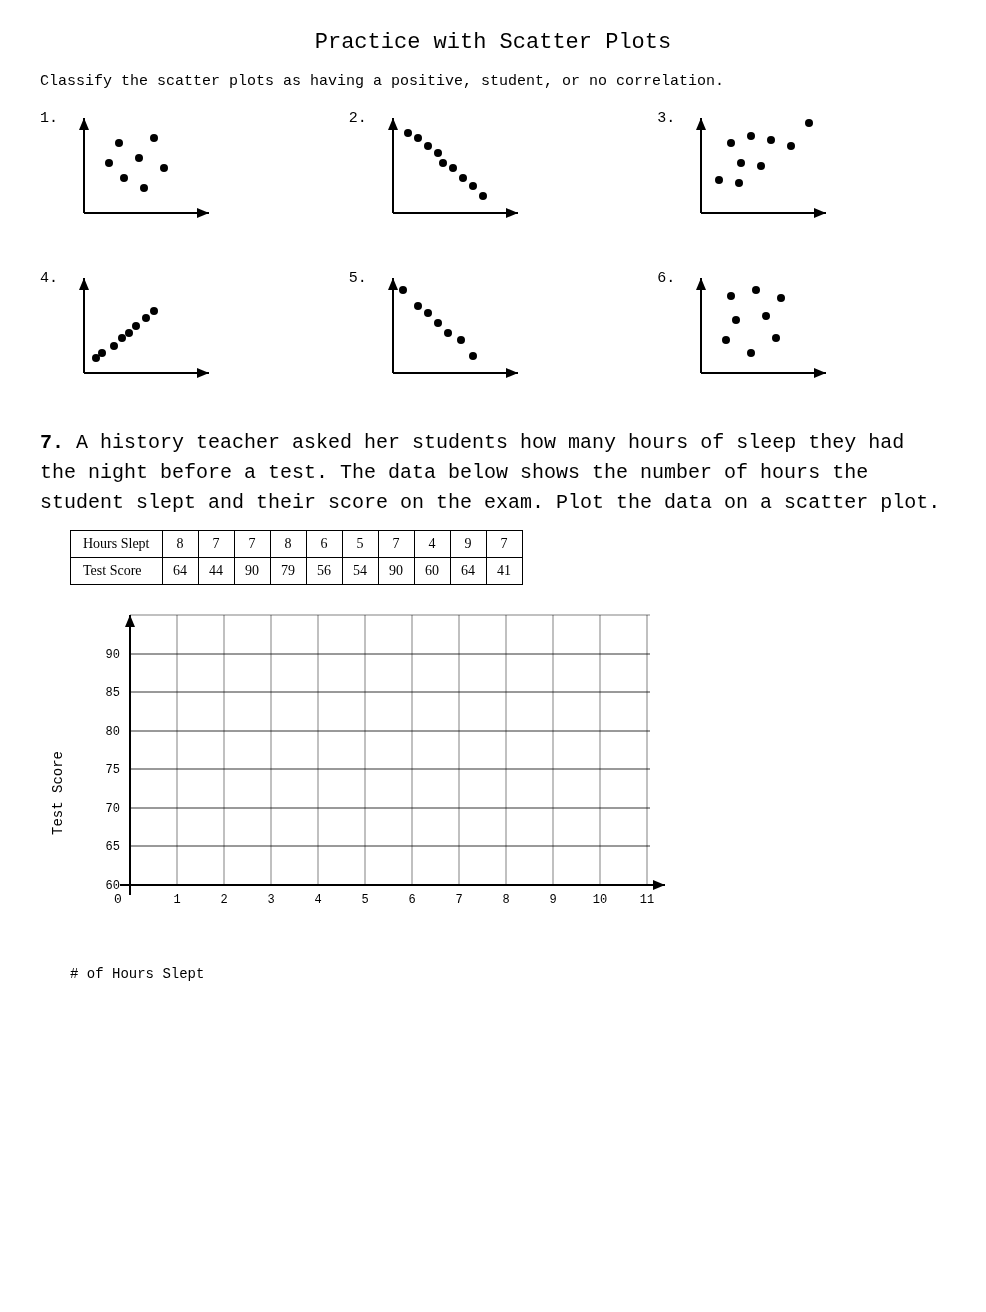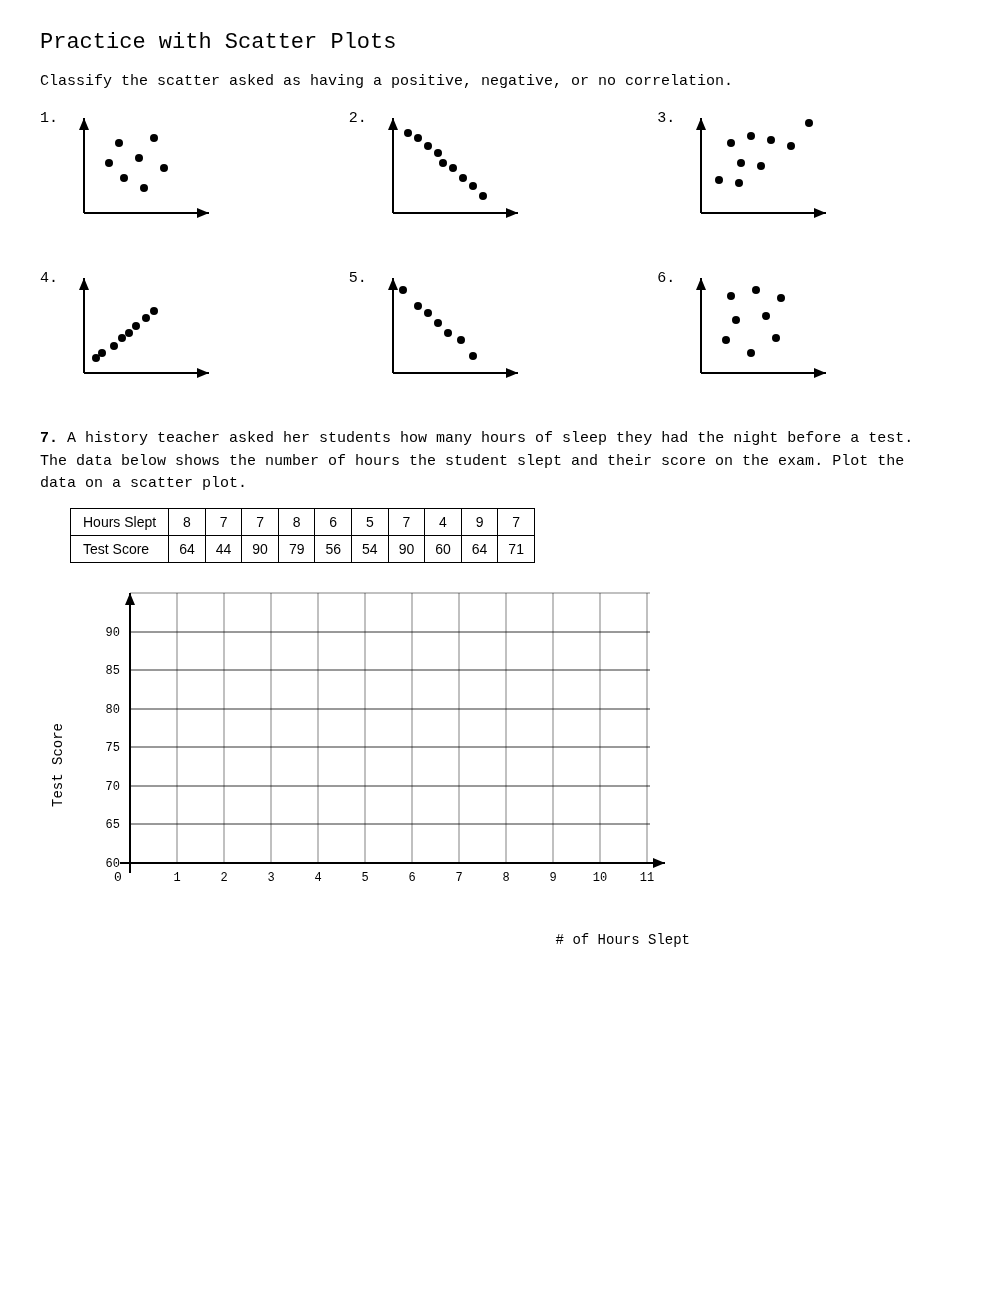--- a/index.html
+++ b/index.html
@@ -13,7 +13,7 @@
       min-height: 1312px;
     }
     h1 {
-      text-align: left;
+      text-align: center;
       font-size: 22px;
       font-weight: normal;
       margin-bottom: 18px;

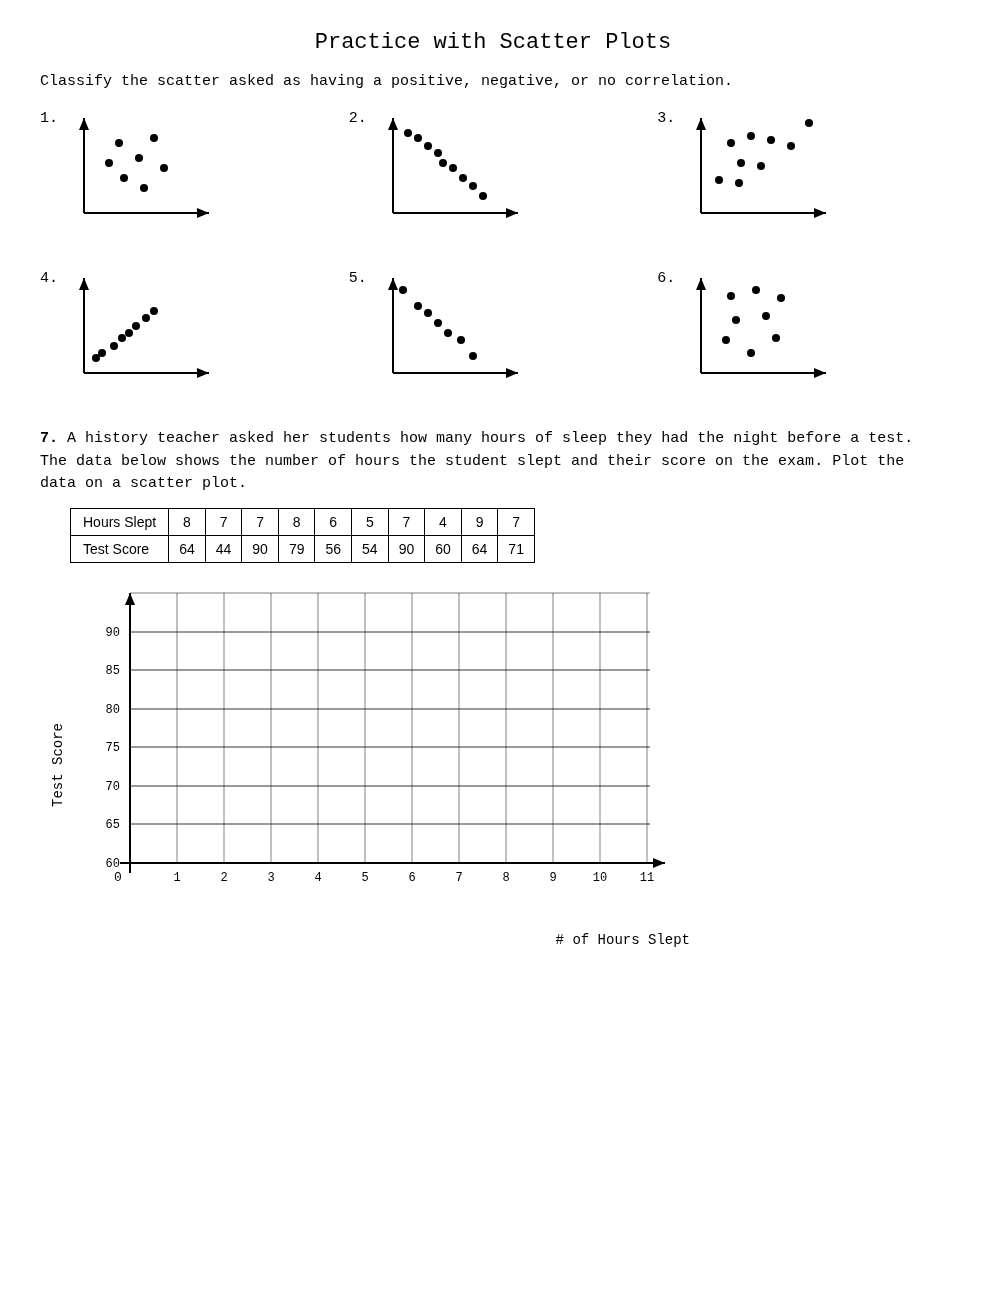--- a/index.html
+++ b/index.html
@@ -103,7 +103,7 @@
 
 <h1>Practice with Scatter Plots</h1>
 
-<p class="instructions">Classify the scatter asked as having a positive, negative, or no correlation.</p>
+<p class="instructions">Classify the scatter plots as having a positive, student, or no correlation.</p>
 
 <div class="scatter-grid">
 

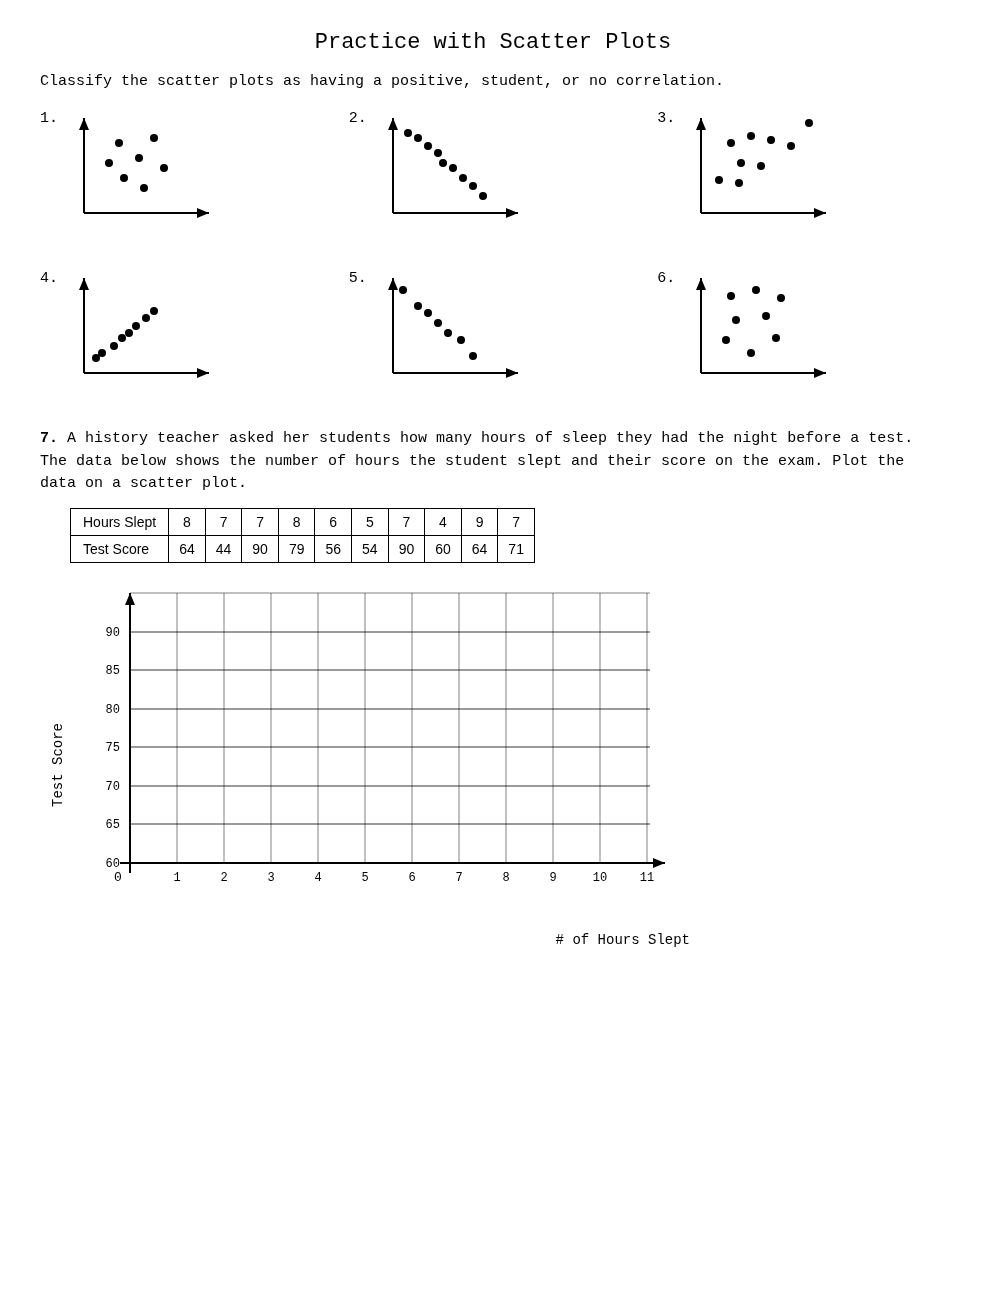--- a/index.html
+++ b/index.html
@@ -52,7 +52,7 @@
       margin-top: 10px;
     }
     .problem-7-text {
-      font-size: 15px;
+      font-size: 20px;
       line-height: 1.5;
       margin-bottom: 12px;
     }

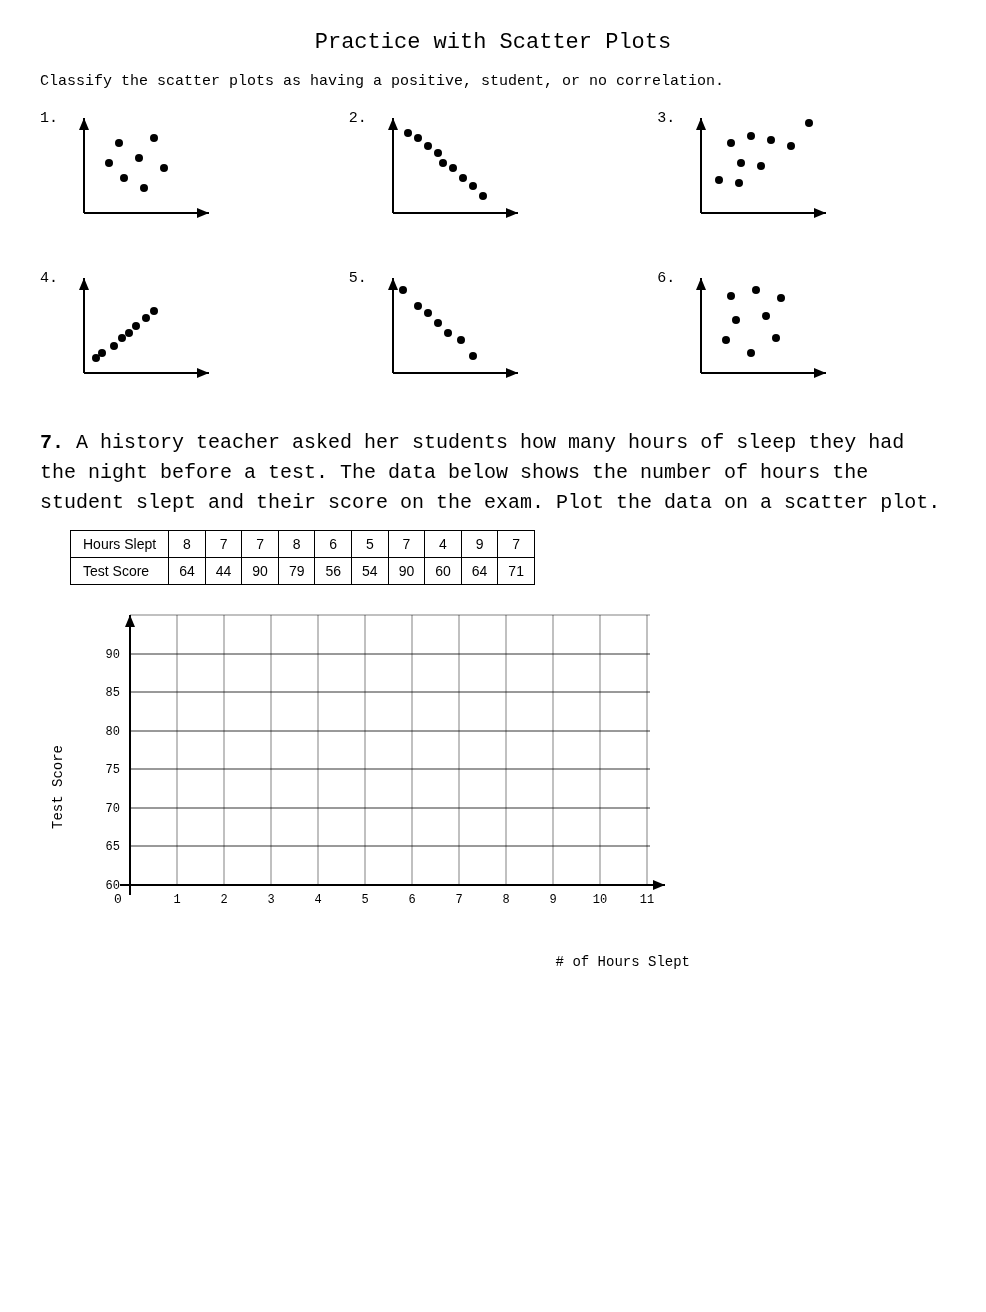--- a/index.html
+++ b/index.html
@@ -65,7 +65,7 @@
       border: 1px solid #000;
       padding: 5px 10px;
       text-align: center;
-      font-family: Liberation Sans, sans-serif;
+      font-family: Liberation Serif, serif;
       font-size: 14px;
       min-width: 36px;
     }

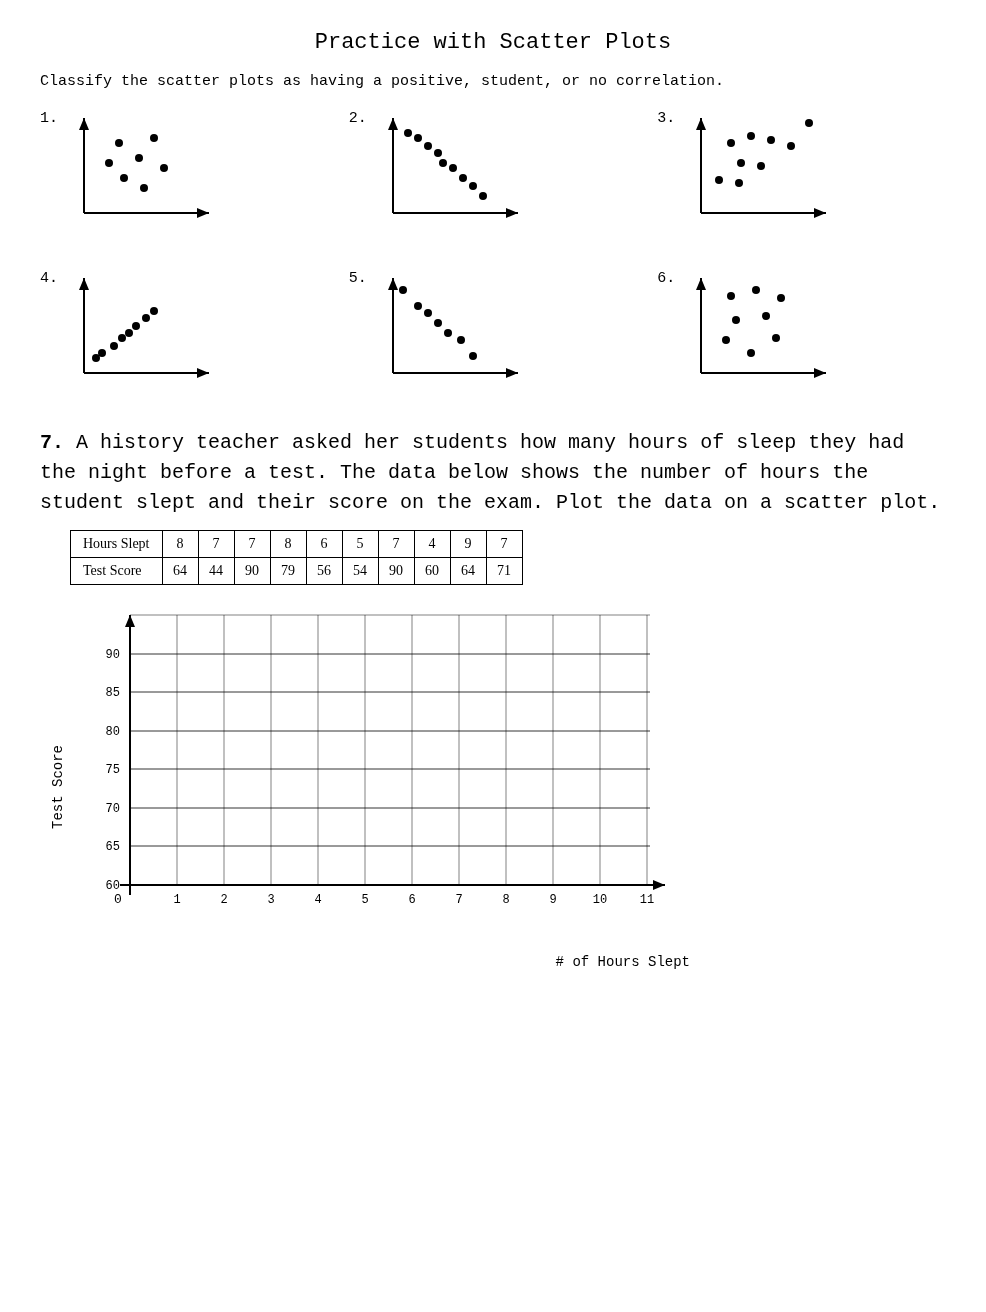--- a/index.html
+++ b/index.html
@@ -270,7 +270,7 @@
       <td>90</td>
       <td>60</td>
       <td>64</td>
-      <td>71</td>
+      <td>41</td>
     </tr>
   </tbody>
     </table>

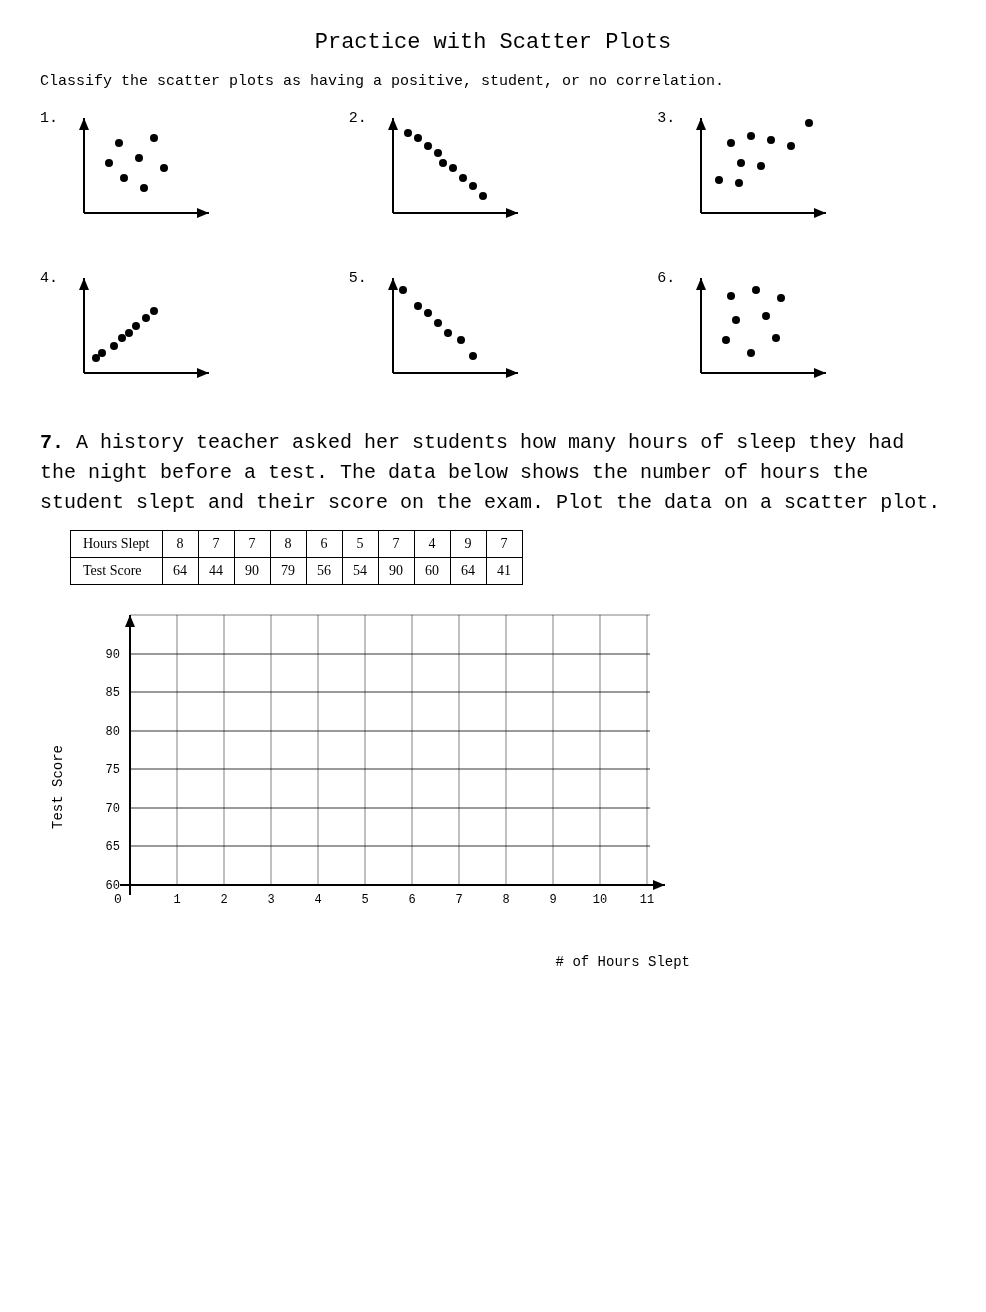--- a/index.html
+++ b/index.html
@@ -92,10 +92,10 @@
       position: relative;
     }
     .x-axis-label {
-      text-align: right;
+      text-align: left;
       font-size: 14px;
       font-family: 'Courier New', Courier, monospace;
-      margin-top: 4px;
+      margin-top: 16px;
     }
   </style>
 </head>

